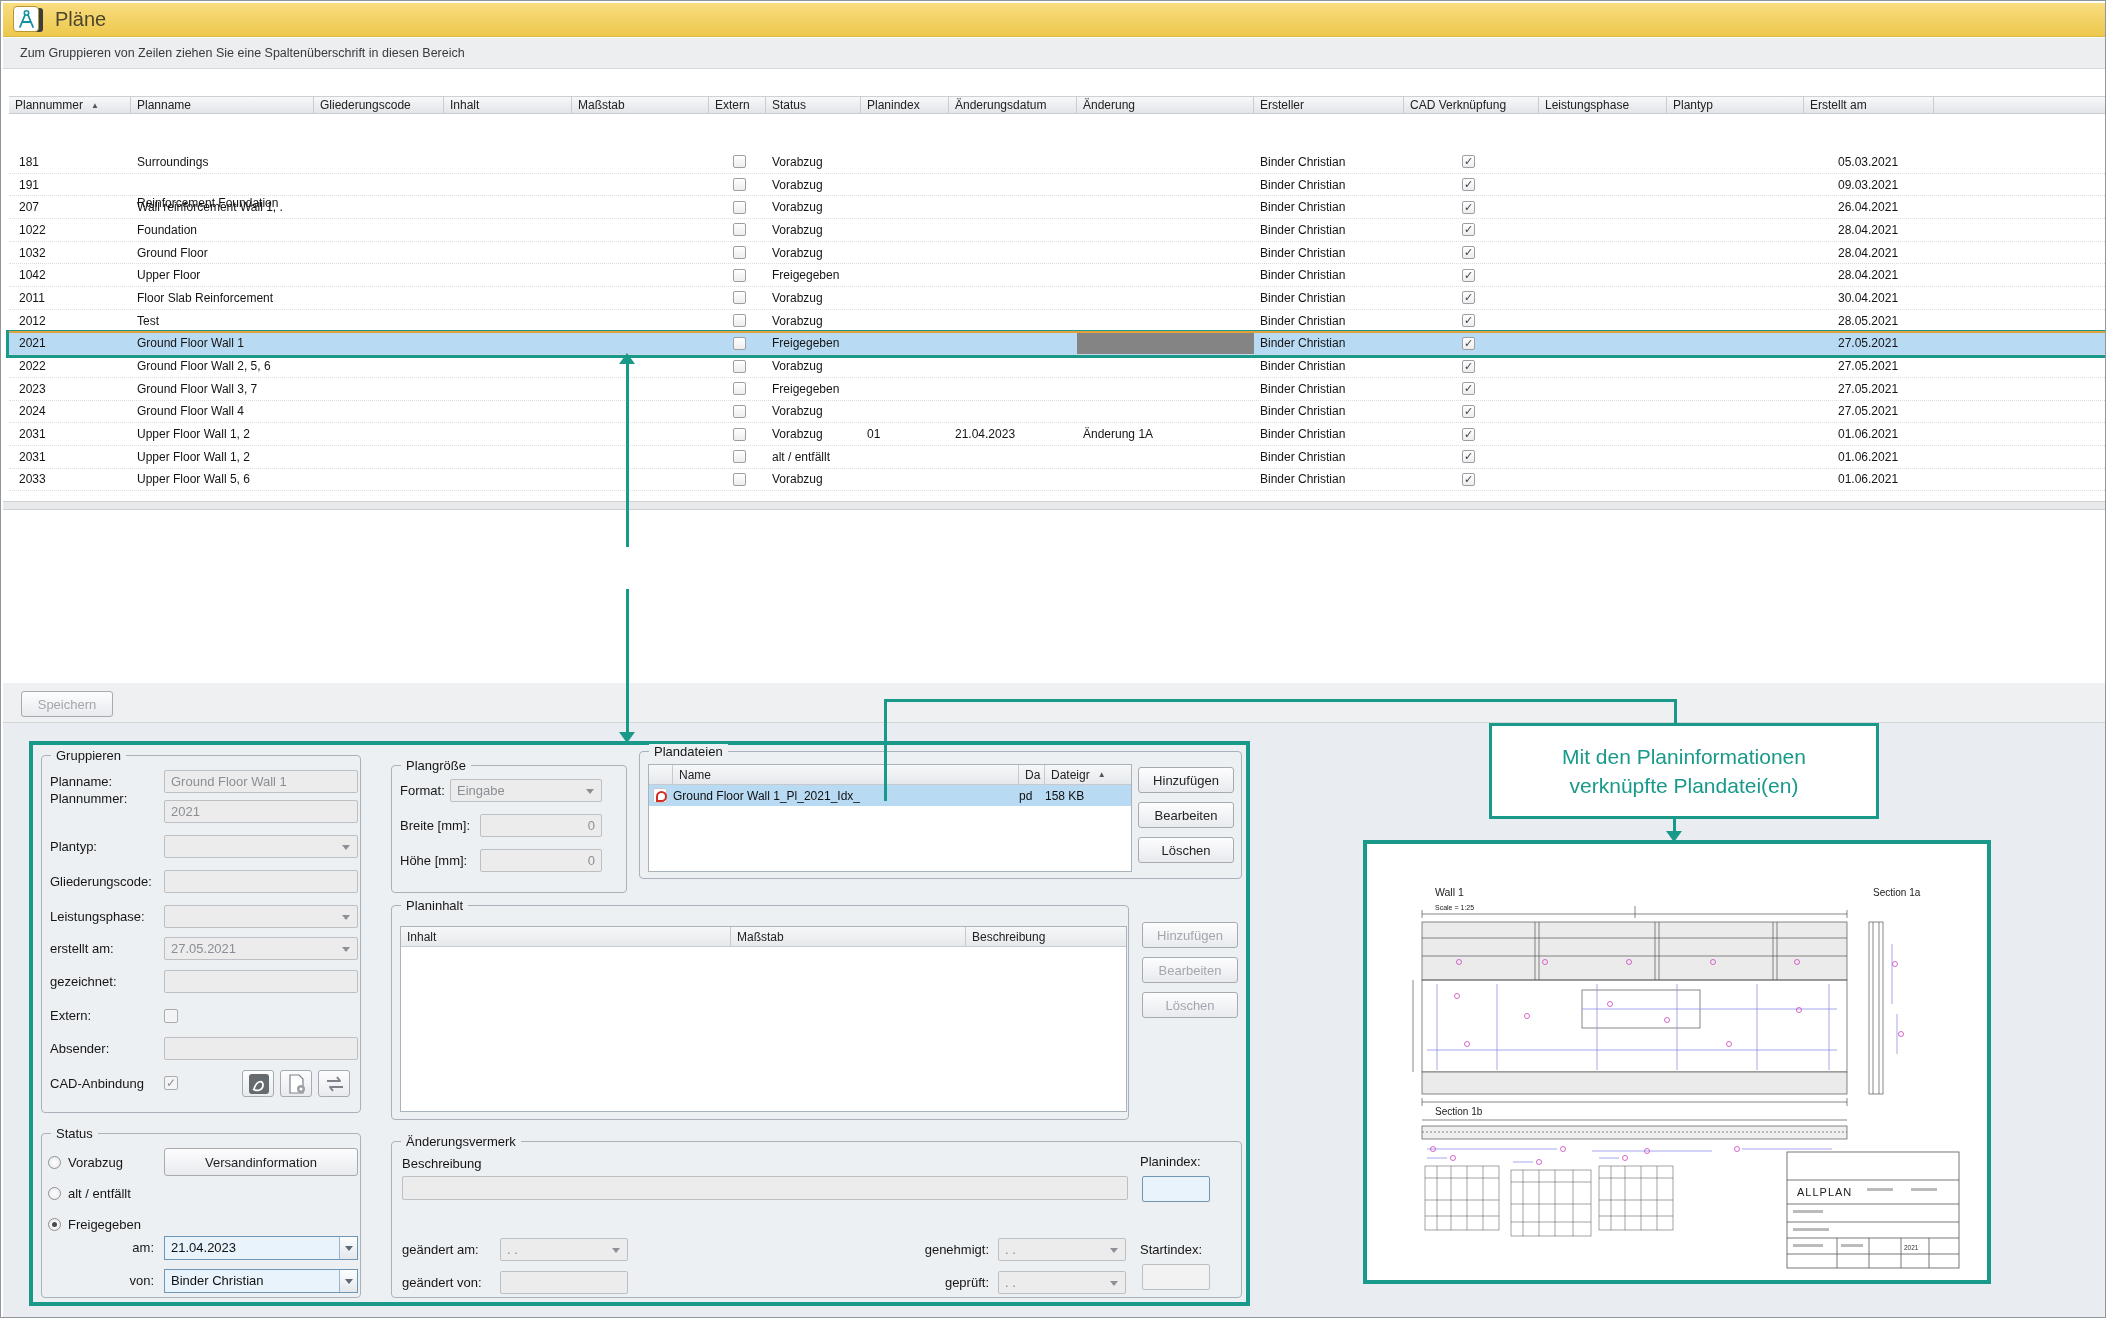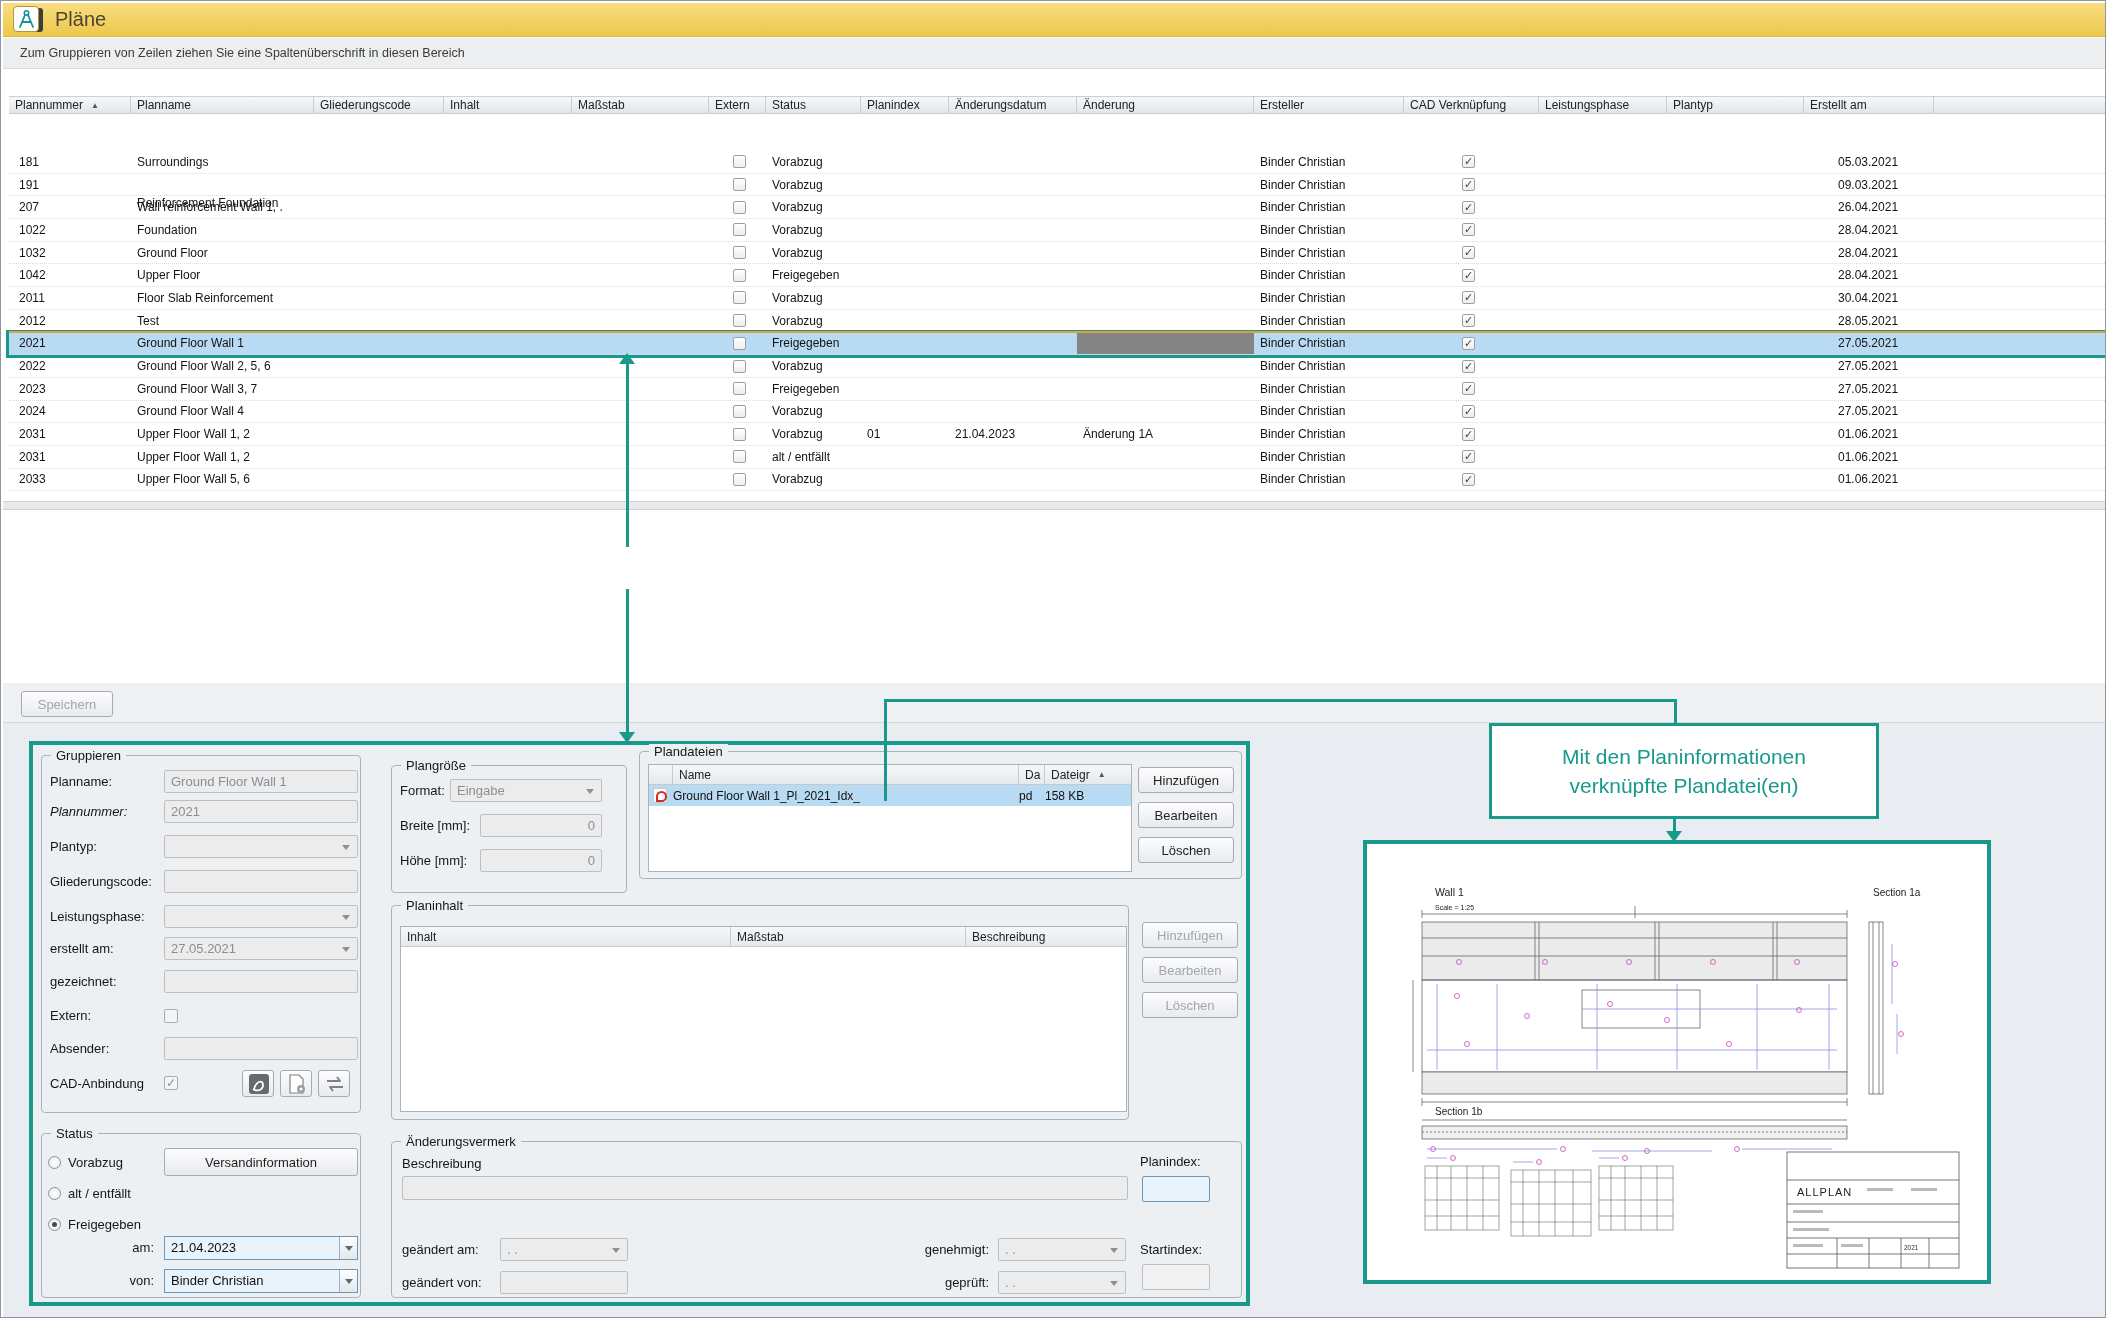--- a/index.html
+++ b/index.html
@@ -523,7 +523,7 @@
       <span class="legend">Gruppieren</span>
       <span class="flabel" style="left:8px;top:18px;">Planname:</span>
       <div class="inp" style="left:122px;top:14px;width:194px;">Ground Floor Wall 1</div>
-      <span class="flabel" style="left:8px;top:48px;font-style:italic;">Plannummer:</span>
+      <span class="flabel" style="left:8px;top:35px;">Plannummer:</span>
       <div class="inp" style="left:122px;top:44px;width:194px;">2021</div>
       <span class="flabel" style="left:8px;top:83px;">Plantyp:</span>
       <div class="inp dd" style="left:122px;top:79px;width:194px;"></div>

